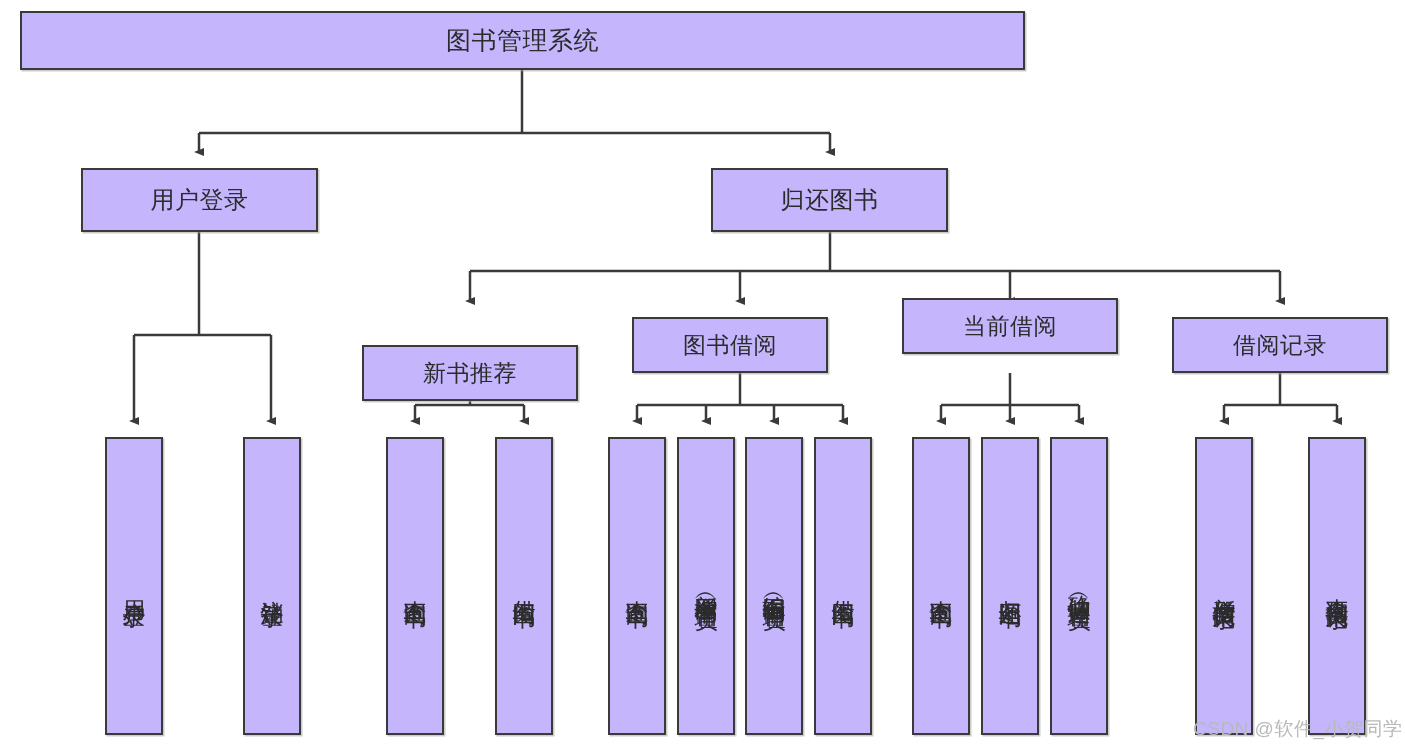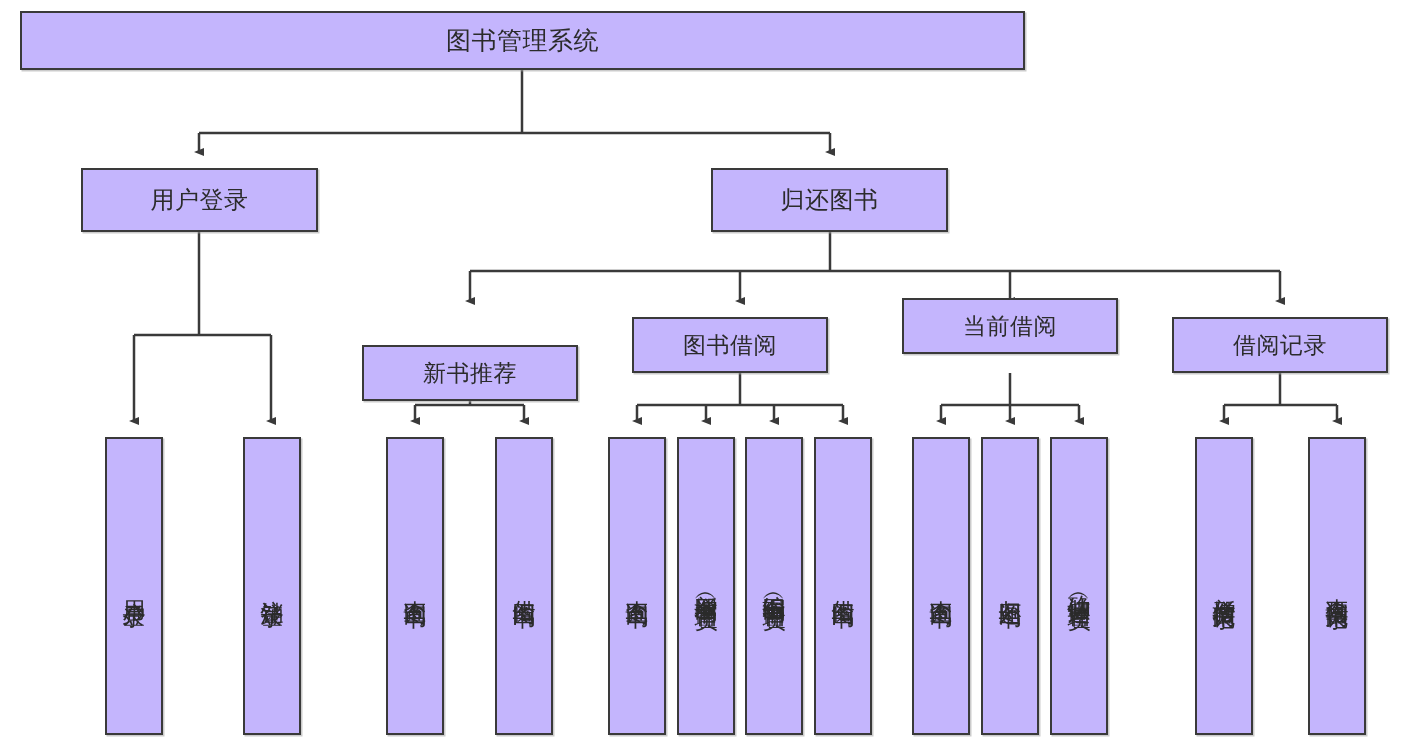--- a/index.html
+++ b/index.html
@@ -191,6 +191,7 @@
     <span class="node-label">查询借阅记录</span>
   </div>
 
+  <div class="watermark" style="left:1193px; top:716px;">CSDN @软件_小贺同学</div>
 
 </div>
 

